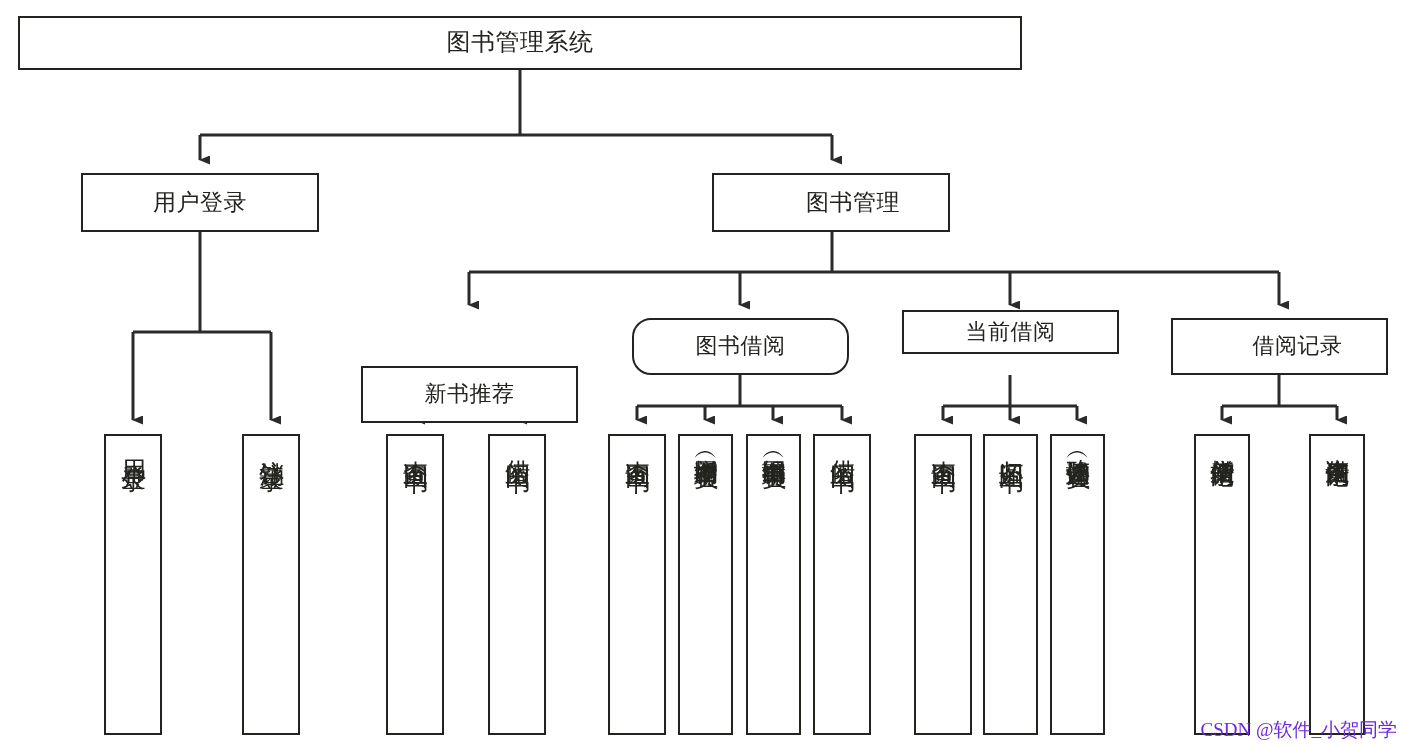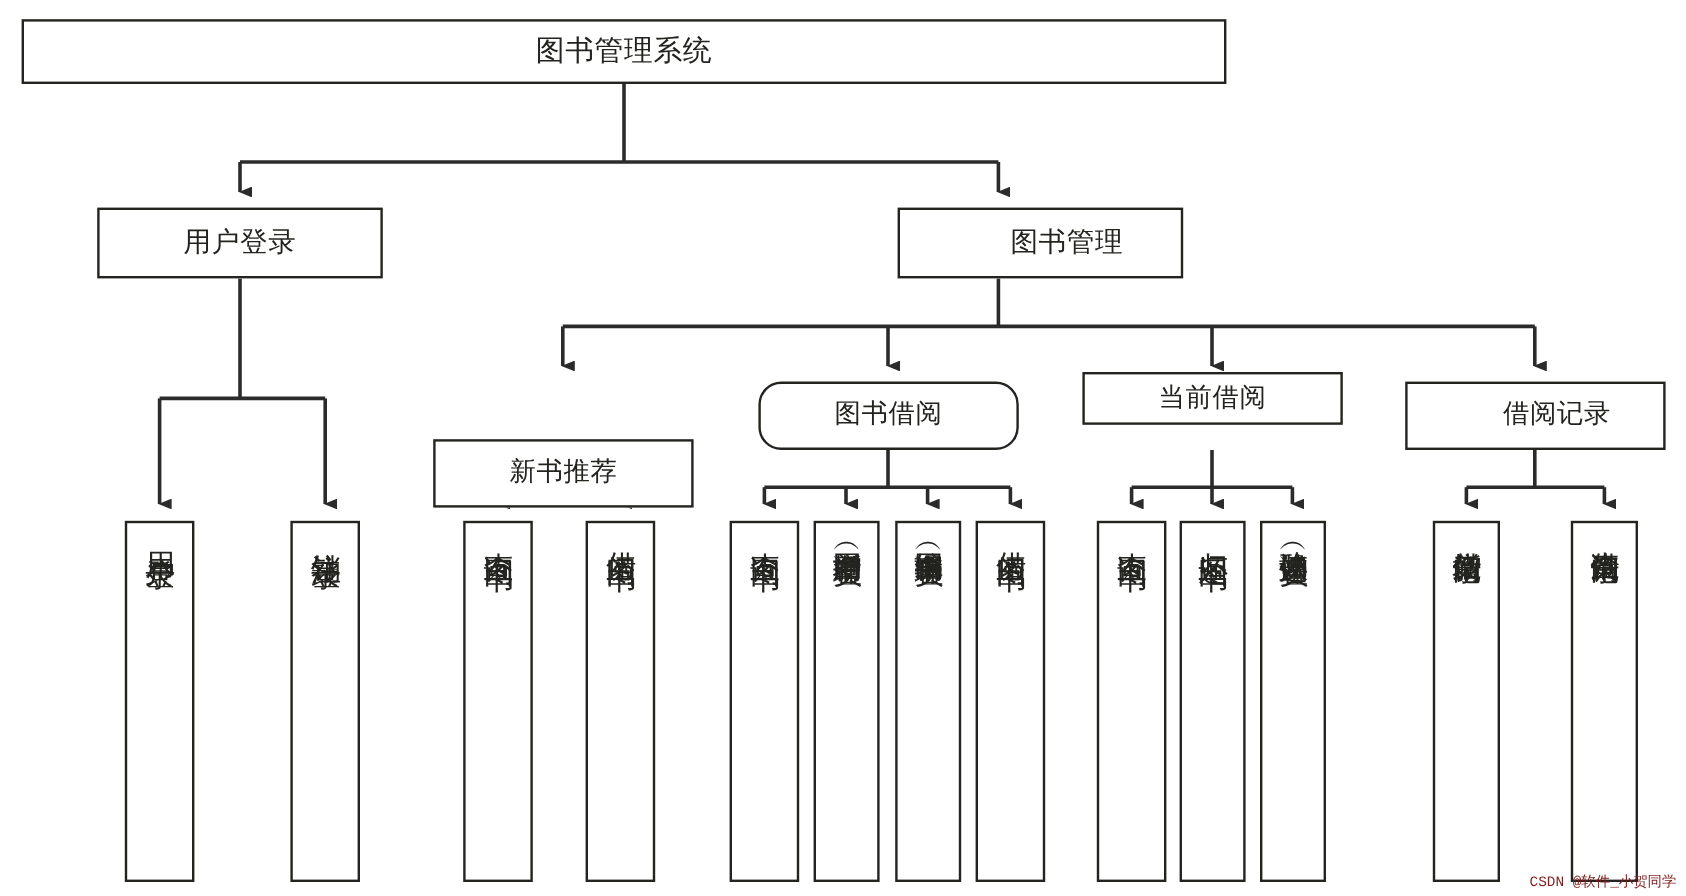--- a/index.html
+++ b/index.html
@@ -137,7 +137,7 @@
   <div class="node lvl1" style="left:81px; top:173px; width:238px; height:59px;">
     <span class="label">用户登录</span>
   </div>
-  <div class="node lvl1" style="left:748px; top:173px; width:238px; height:59px;padding-left:44px;">
+  <div class="node lvl1" style="left:712px; top:173px; width:238px; height:59px;padding-left:44px;">
     <span class="label">图书管理</span>
   </div>
 

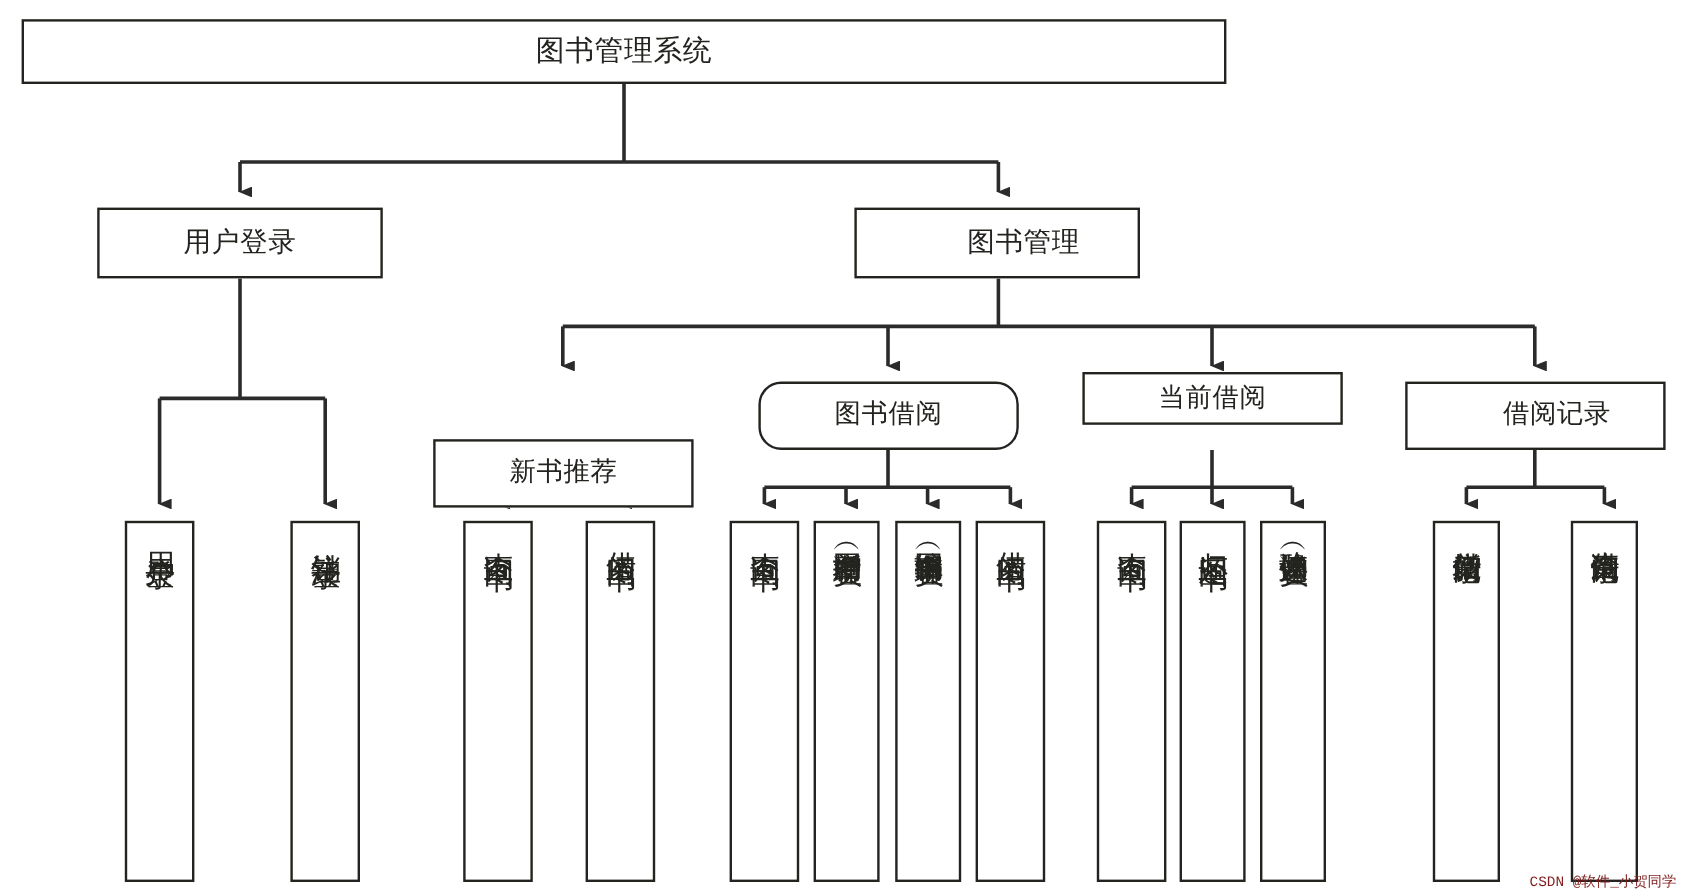--- a/index.html
+++ b/index.html
@@ -68,11 +68,11 @@
     position: absolute;
     right: 8px;
     bottom: 4px;
-    font-size: 12px;
-    color: #7f1d1d;
+    font-size: 19px;
+    color: #6d28d9;
     z-index: 6;
     white-space: nowrap;
-    font-family: Liberation Mono, monospace;
+    font-family: Liberation Serif, serif;
   }
 </style>
 </head>

